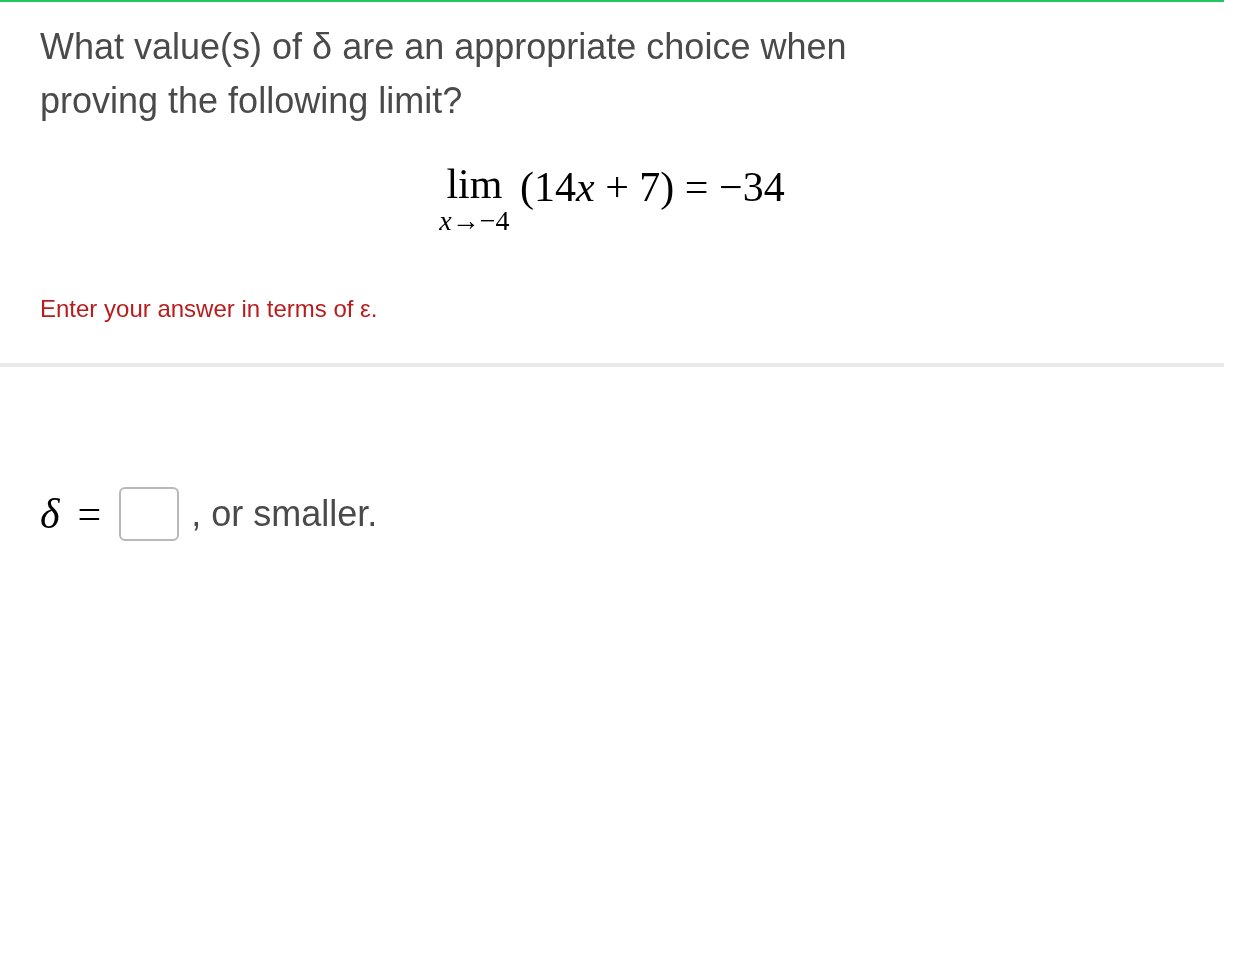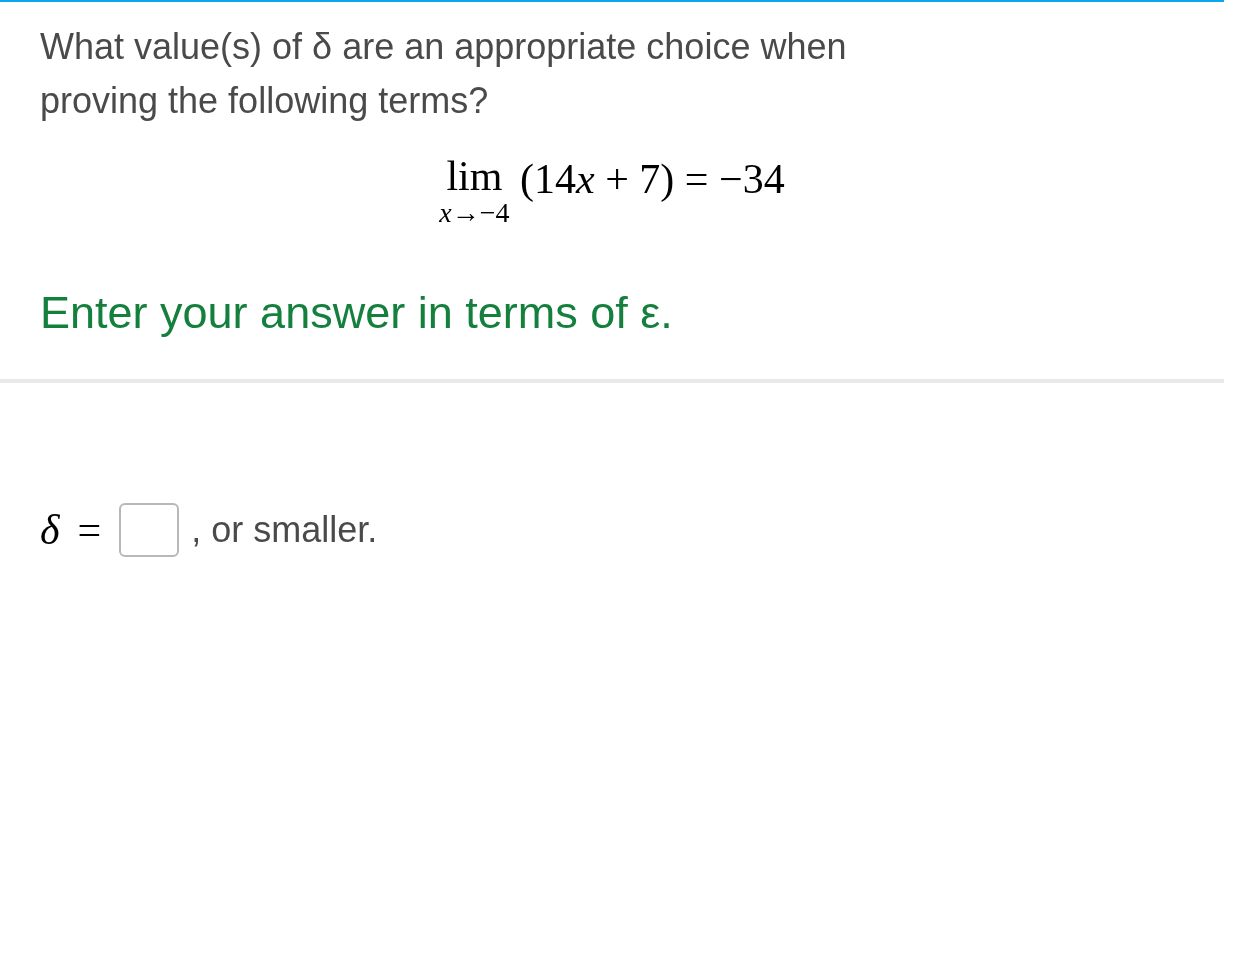--- a/index.html
+++ b/index.html
@@ -12,7 +12,7 @@
   .page {
     width: 1224px;
     box-sizing: border-box;
-    border-top: 2px solid #0ea5e9;
+    border-top: 2px solid #22c55e;
   }
   .section {
     padding: 16px 40px 40px 40px;

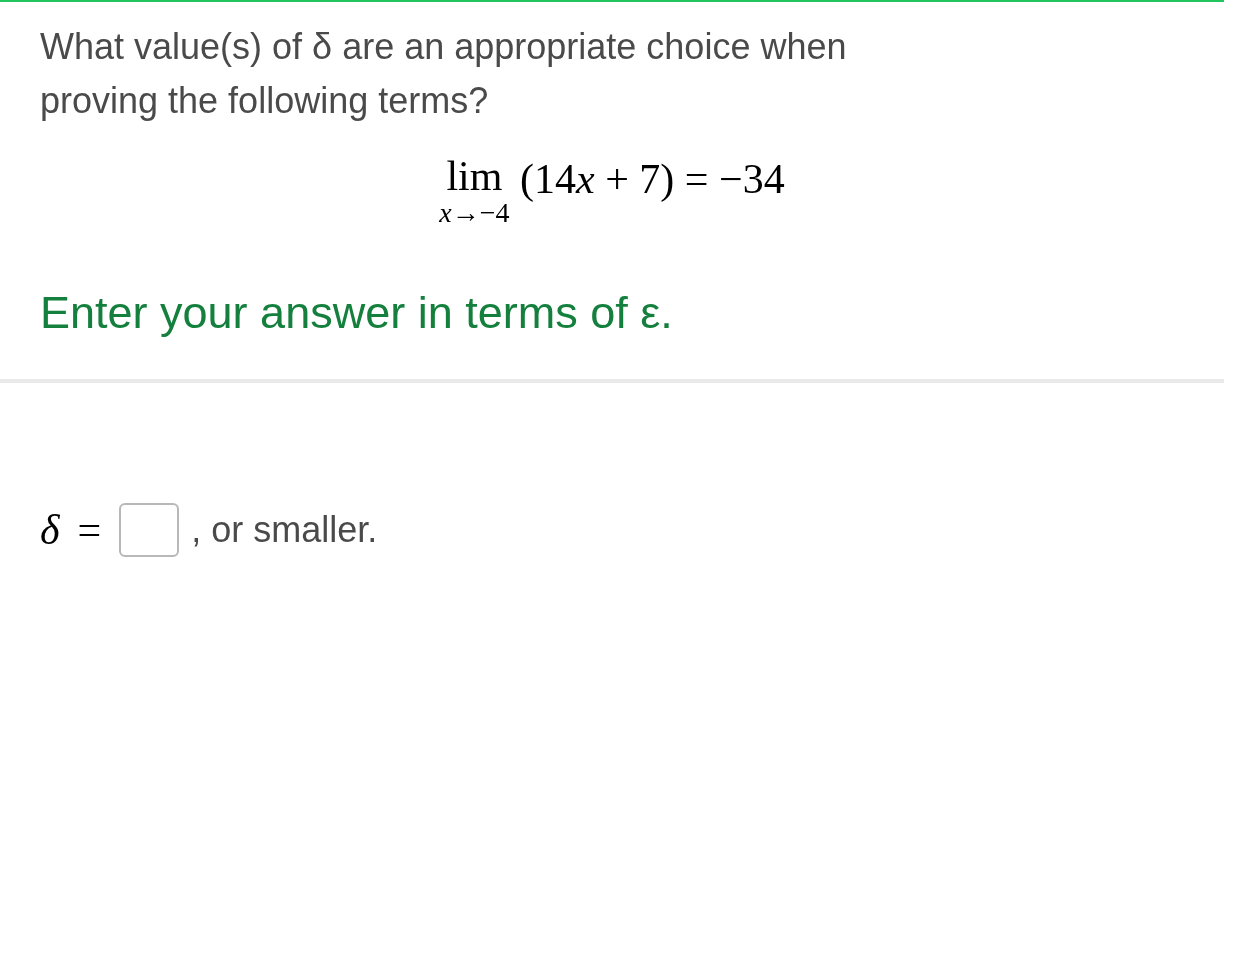--- a/index.html
+++ b/index.html
@@ -115,7 +115,7 @@
 
   <div class="section">
     <div class="question-text">What value(s) of δ are an appropriate choice when</div>
-    <div class="question-text">proving the following terms?</div>
+    <div class="question-text">proving the following limit?</div>
 
     <div class="math-display">
       <span class="limit-wrap">

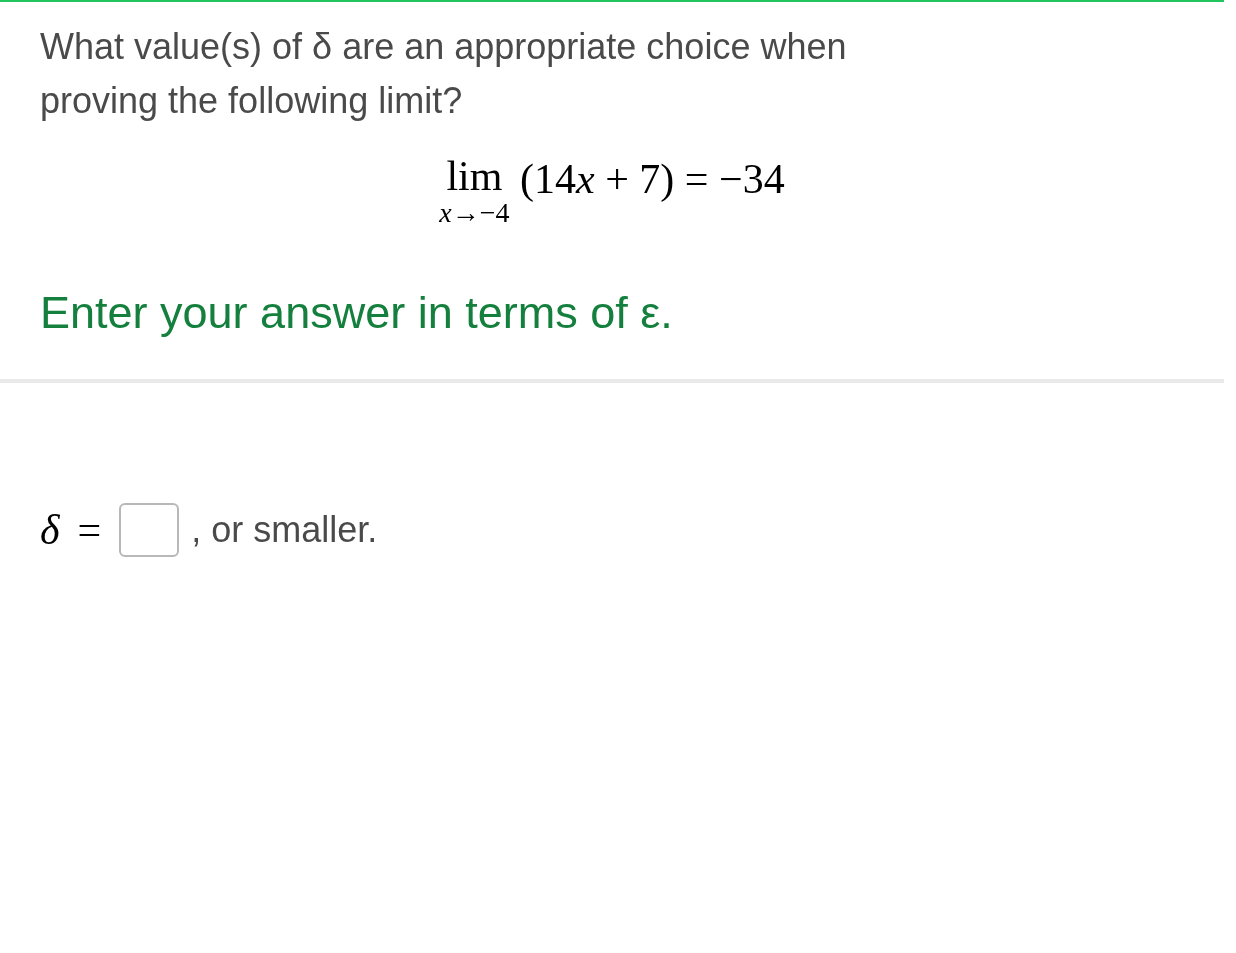--- a/index.html
+++ b/index.html
@@ -26,7 +26,7 @@
   }
   .math-display {
     text-align: center;
-    margin: 28px 0 60px 0;
+    margin: 36px 0 60px 0;
     position: relative;
   }
   .limit-wrap {

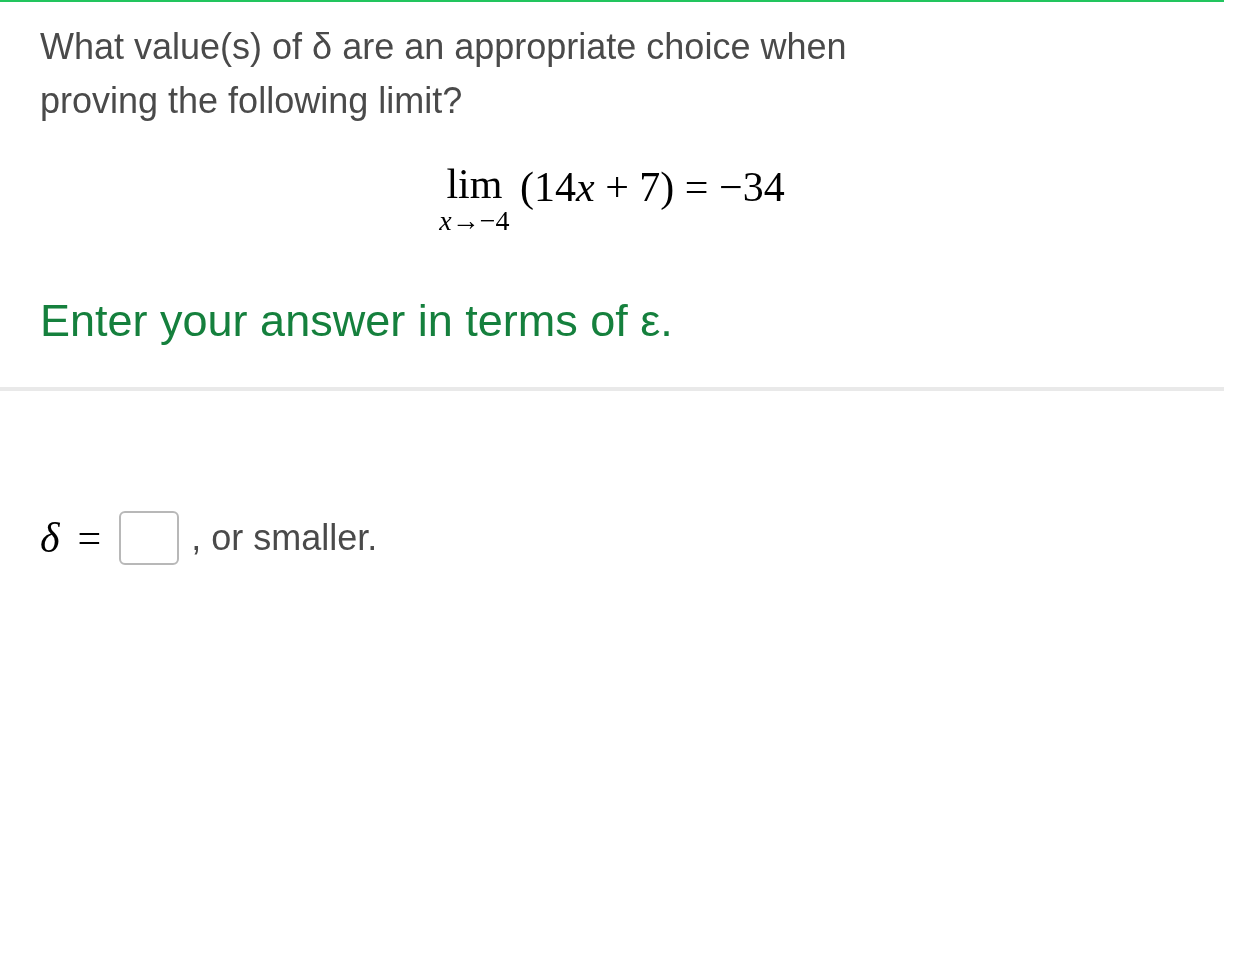--- a/index.html
+++ b/index.html
@@ -64,8 +64,8 @@
   }
   .ital { font-style: italic; }
   .follow-text {
-    font-size: 45px;
-    color: #15803d;
+    font-size: 24px;
+    color: #b91c1c;
     font-weight: 400;
   }
   .divider {

